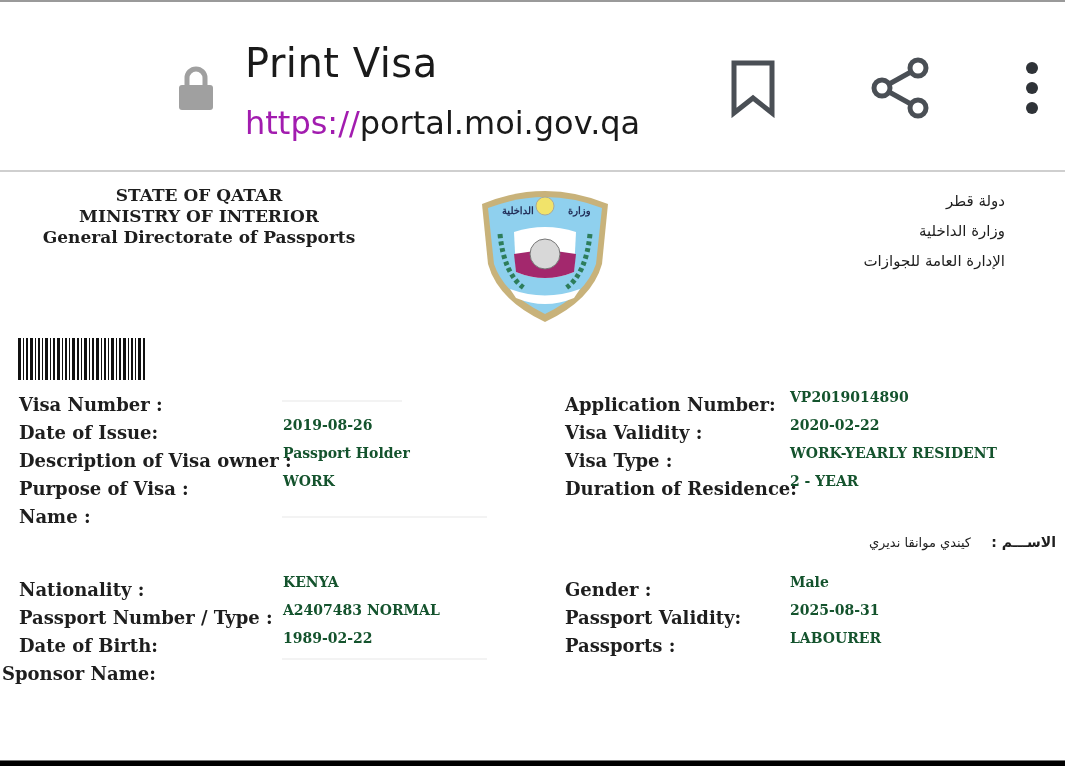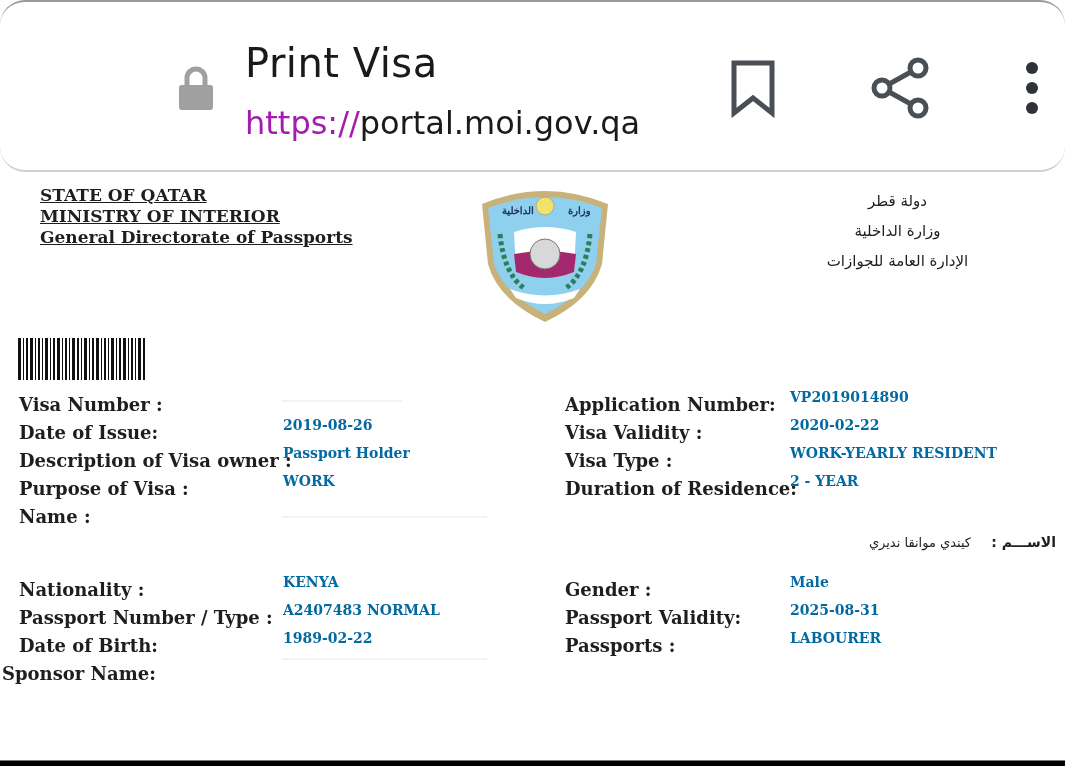--- a/index.html
+++ b/index.html
@@ -12,7 +12,6 @@
     position: absolute; left: 0; top: 0; width: 1065px; height: 172px;
     background: #ffffff; border-top: 2px solid #9a9a9a; box-sizing: border-box;
     border-bottom: 2px solid #cfcfcf;
-    border-radius: 25px;
   }
   .lock { position: absolute; left: 179px; top: 64px; width: 34px; height: 44px; }
   .page-title {

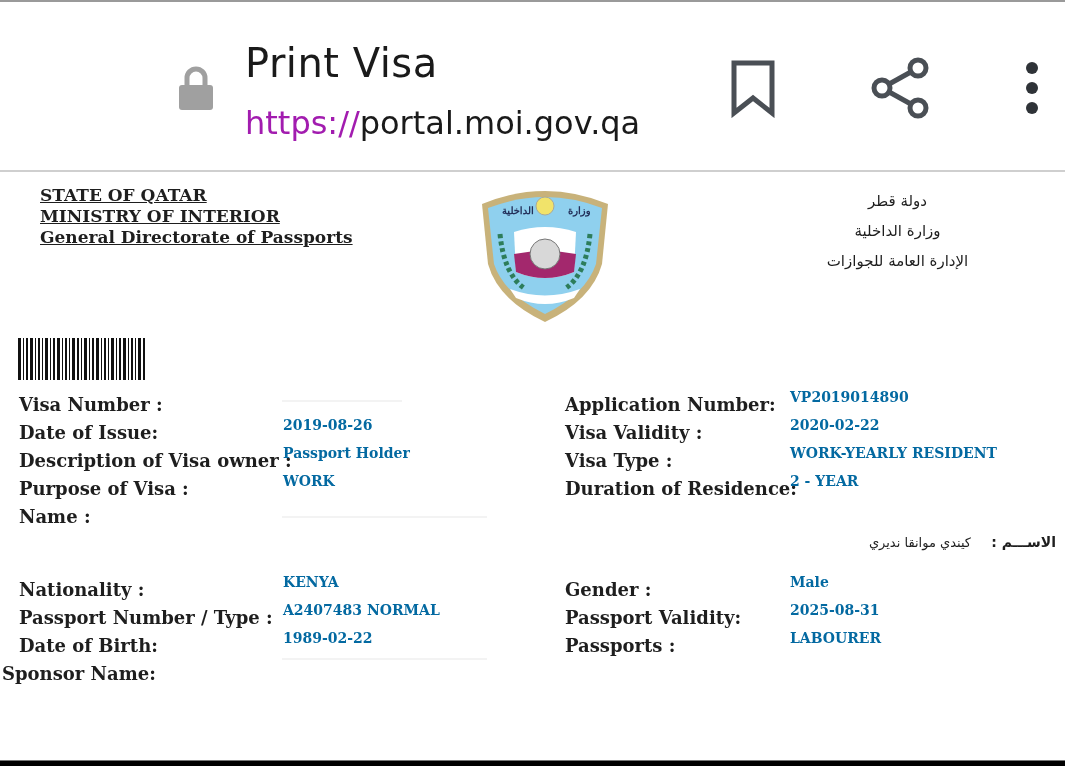--- a/index.html
+++ b/index.html
@@ -31,7 +31,7 @@
   
   .doc-header-left {
     position: absolute; left: 40px; top: 185px; width: 318px;
-    font-weight: bold; font-size: 17px; line-height: 21px; text-decoration: underline;
+    text-align: center; font-weight: bold; font-size: 17px; line-height: 21px;
   }
   .doc-header-left .l3 { font-size: 17px; }
   .emblem { position: absolute; left: 474px; top: 184px; width: 142px; height: 140px; }

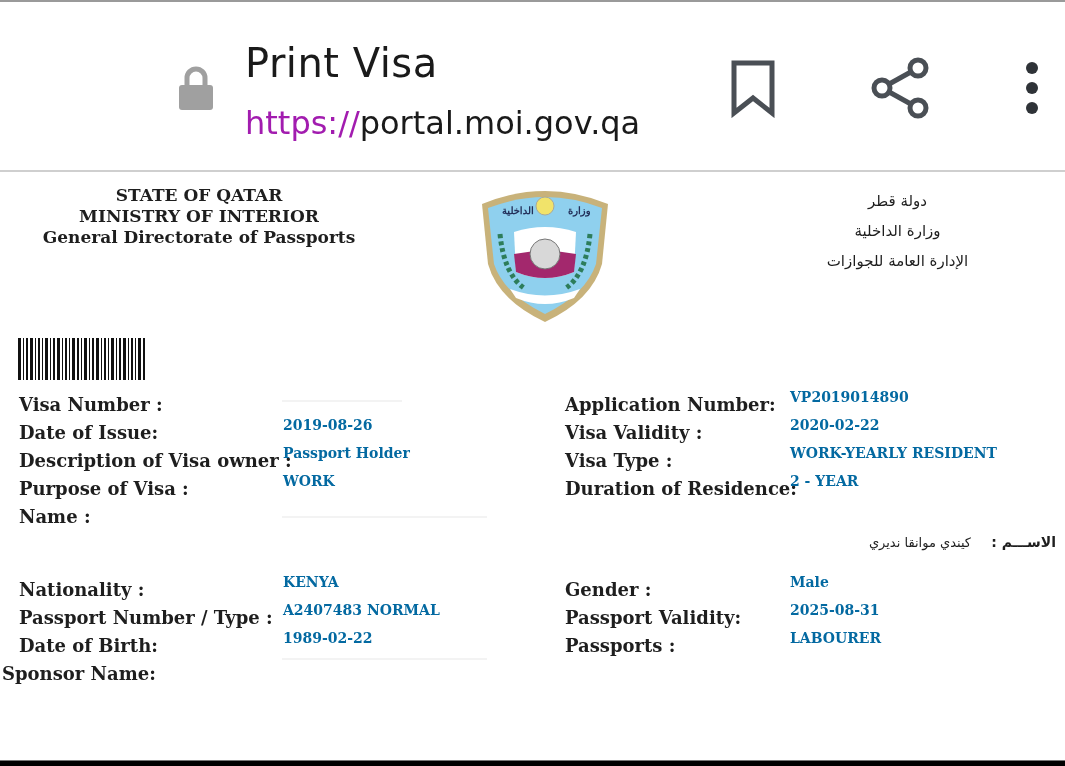--- a/index.html
+++ b/index.html
@@ -37,7 +37,7 @@
   .emblem { position: absolute; left: 474px; top: 184px; width: 142px; height: 140px; }
   .doc-header-right {
     position: absolute; left: 790px; top: 186px; width: 215px;
-    text-align: center; font-family: "DejaVu Sans", sans-serif; font-size: 15px;
+    text-align: right; font-family: "DejaVu Sans", sans-serif; font-size: 15px;
     line-height: 30px; direction: rtl;
   }
   .barcode { position: absolute; left: 18px; top: 338px; width: 128px; height: 42px; }

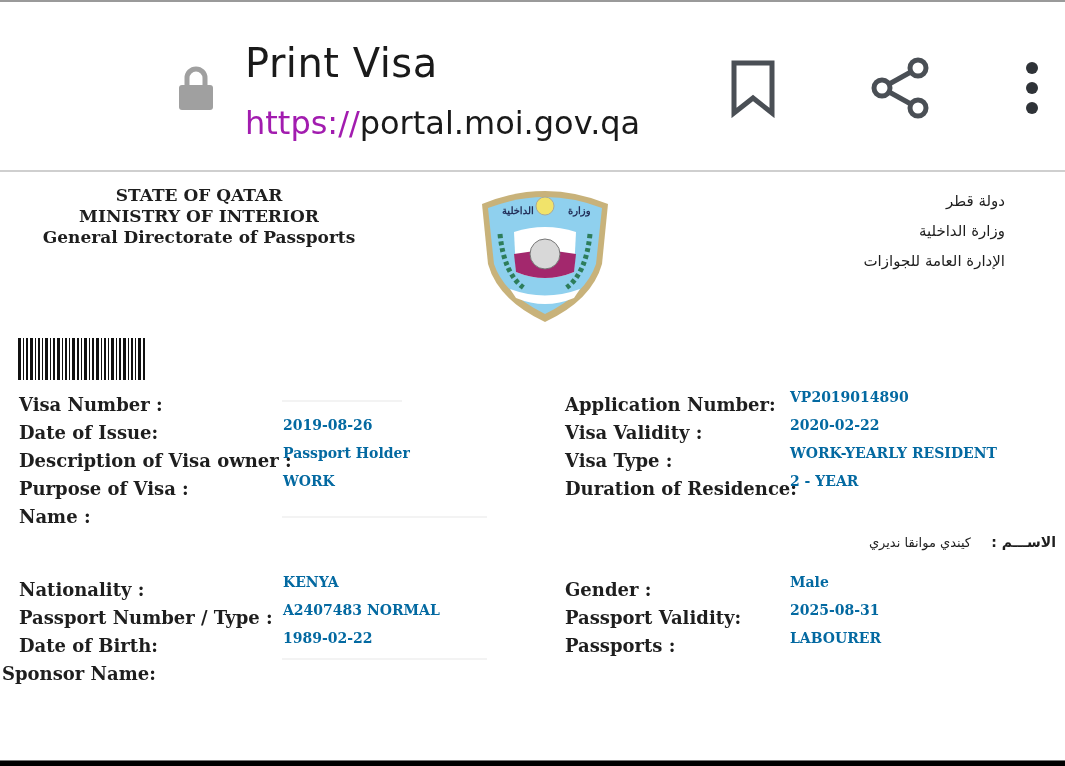--- a/index.html
+++ b/index.html
@@ -43,7 +43,7 @@
   .barcode { position: absolute; left: 18px; top: 338px; width: 128px; height: 42px; }
 
   .field { position: absolute; font-size: 18px; font-weight: bold; white-space: nowrap; line-height: 22px; margin-top: 8px; }
-  .value { position: absolute; font-size: 14px; font-weight: bold; white-space: nowrap; line-height: 22px; color: #0369a1; text-align: right; }
+  .value { position: absolute; font-size: 14px; font-weight: bold; white-space: nowrap; line-height: 22px; color: #14532d; text-align: right; }
   .redacted { position: absolute; height: 2px; background: #f3f3f3; }
   .arabic-name {
     position: absolute; left: 880px; top: 534px; width: 176px; text-align: right;

